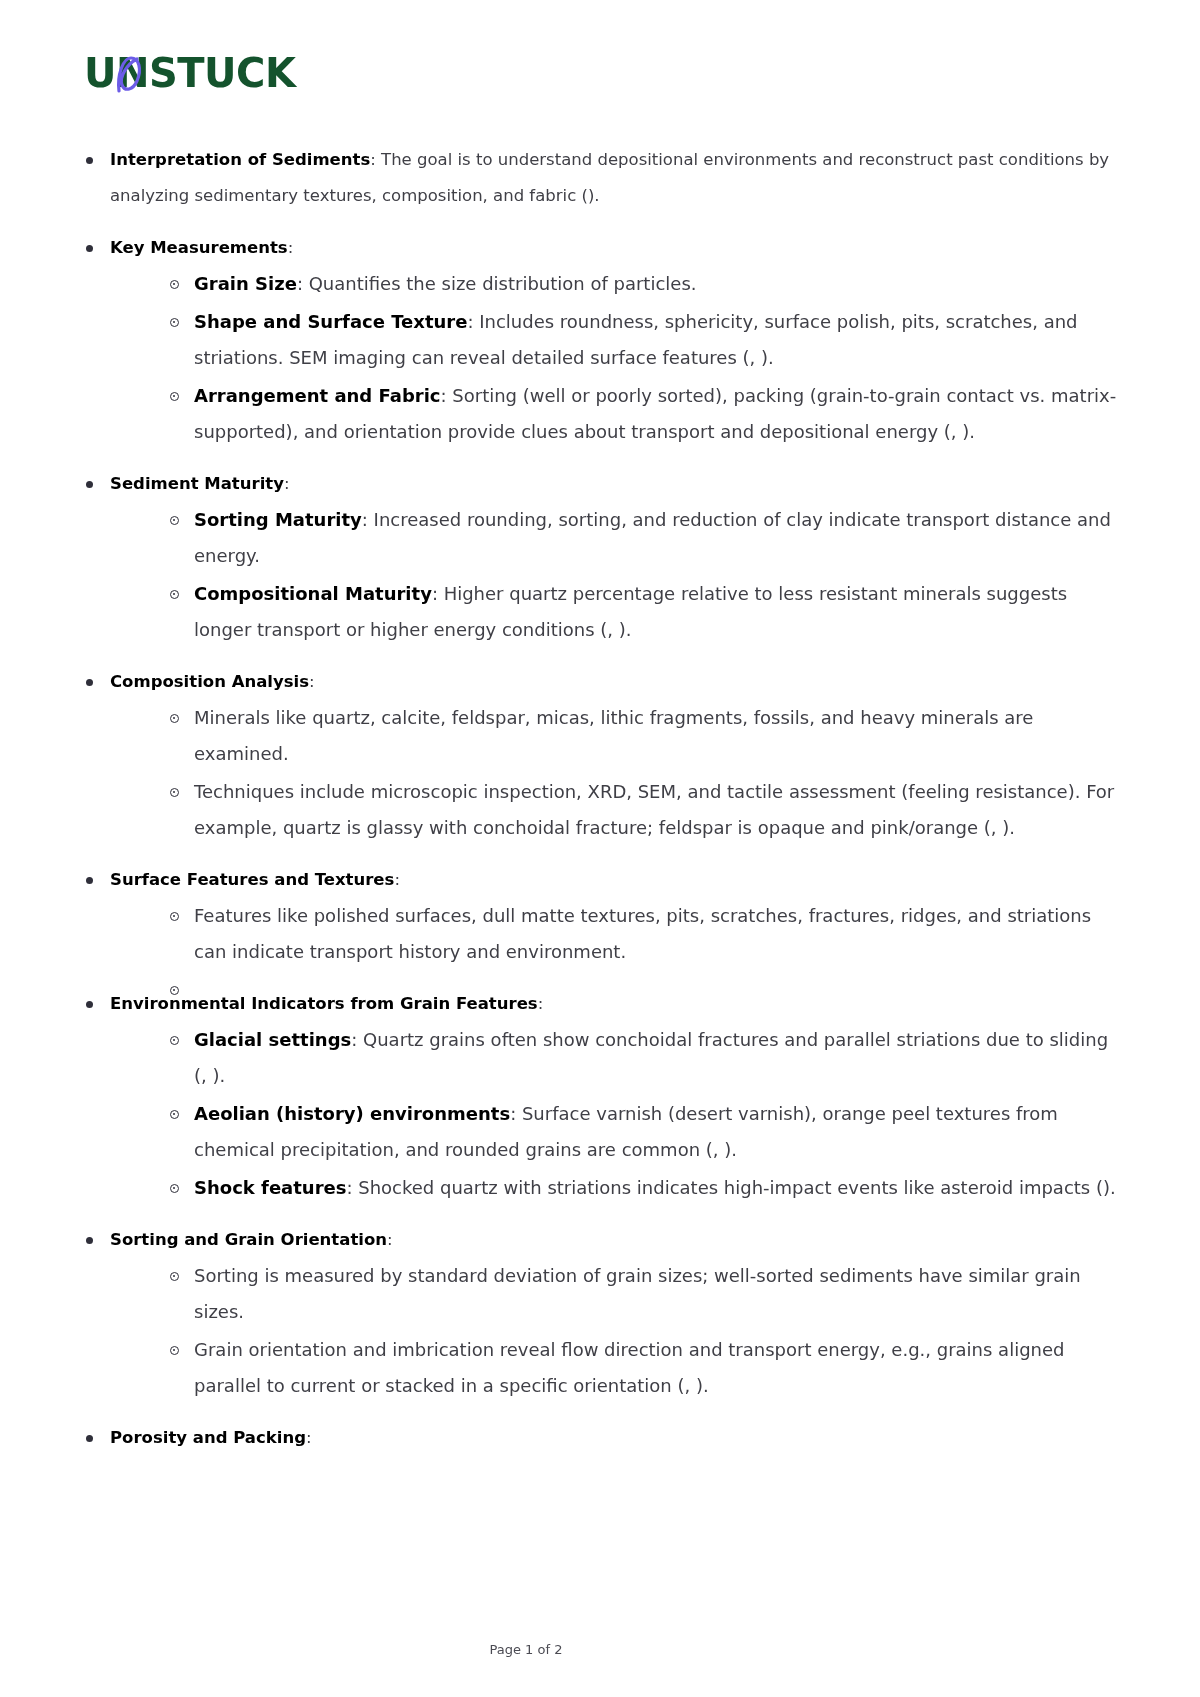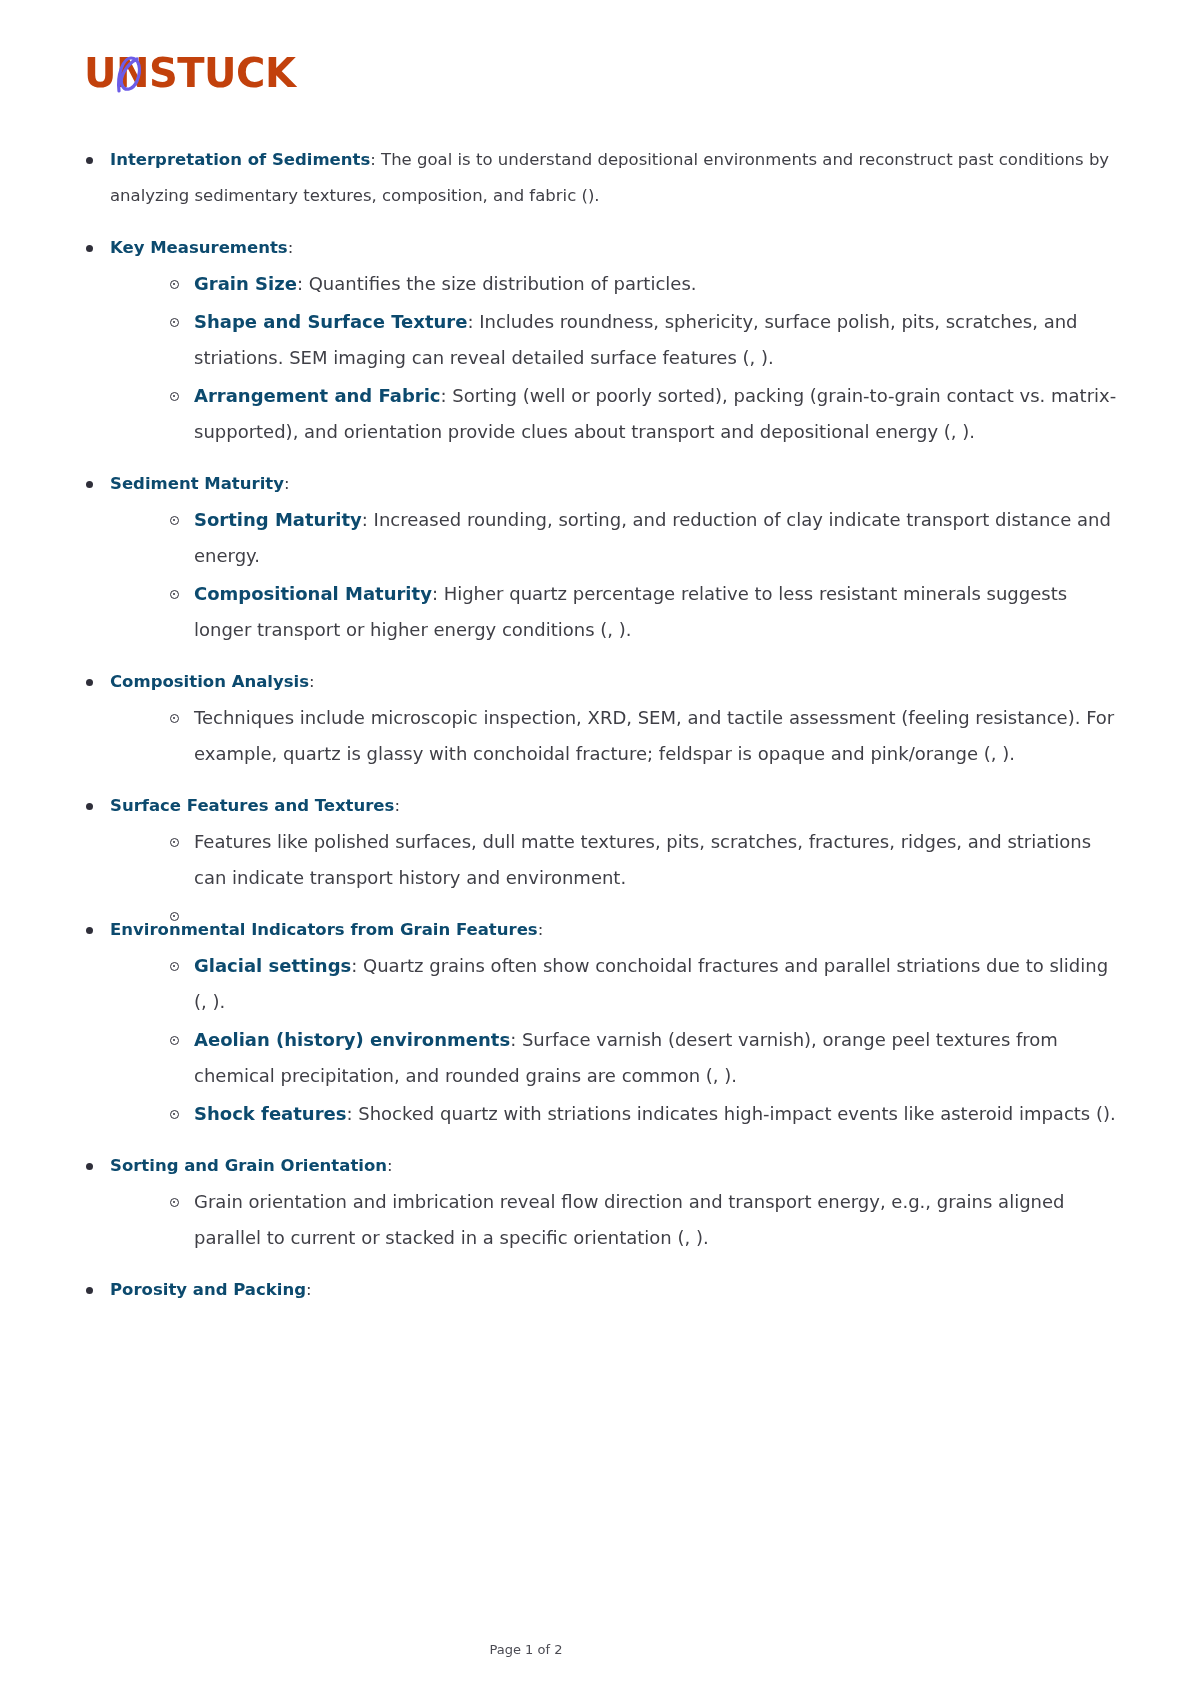--- a/index.html
+++ b/index.html
@@ -34,7 +34,7 @@
     font-weight: 800;
     letter-spacing: -0.5px;
     line-height: 1;
-    color: #c2410c;
+    color: #14532d;
     font-family: "DejaVu Sans", "Liberation Sans", sans-serif;
   }
   .logo .logo-text { position: relative; z-index: 1; }

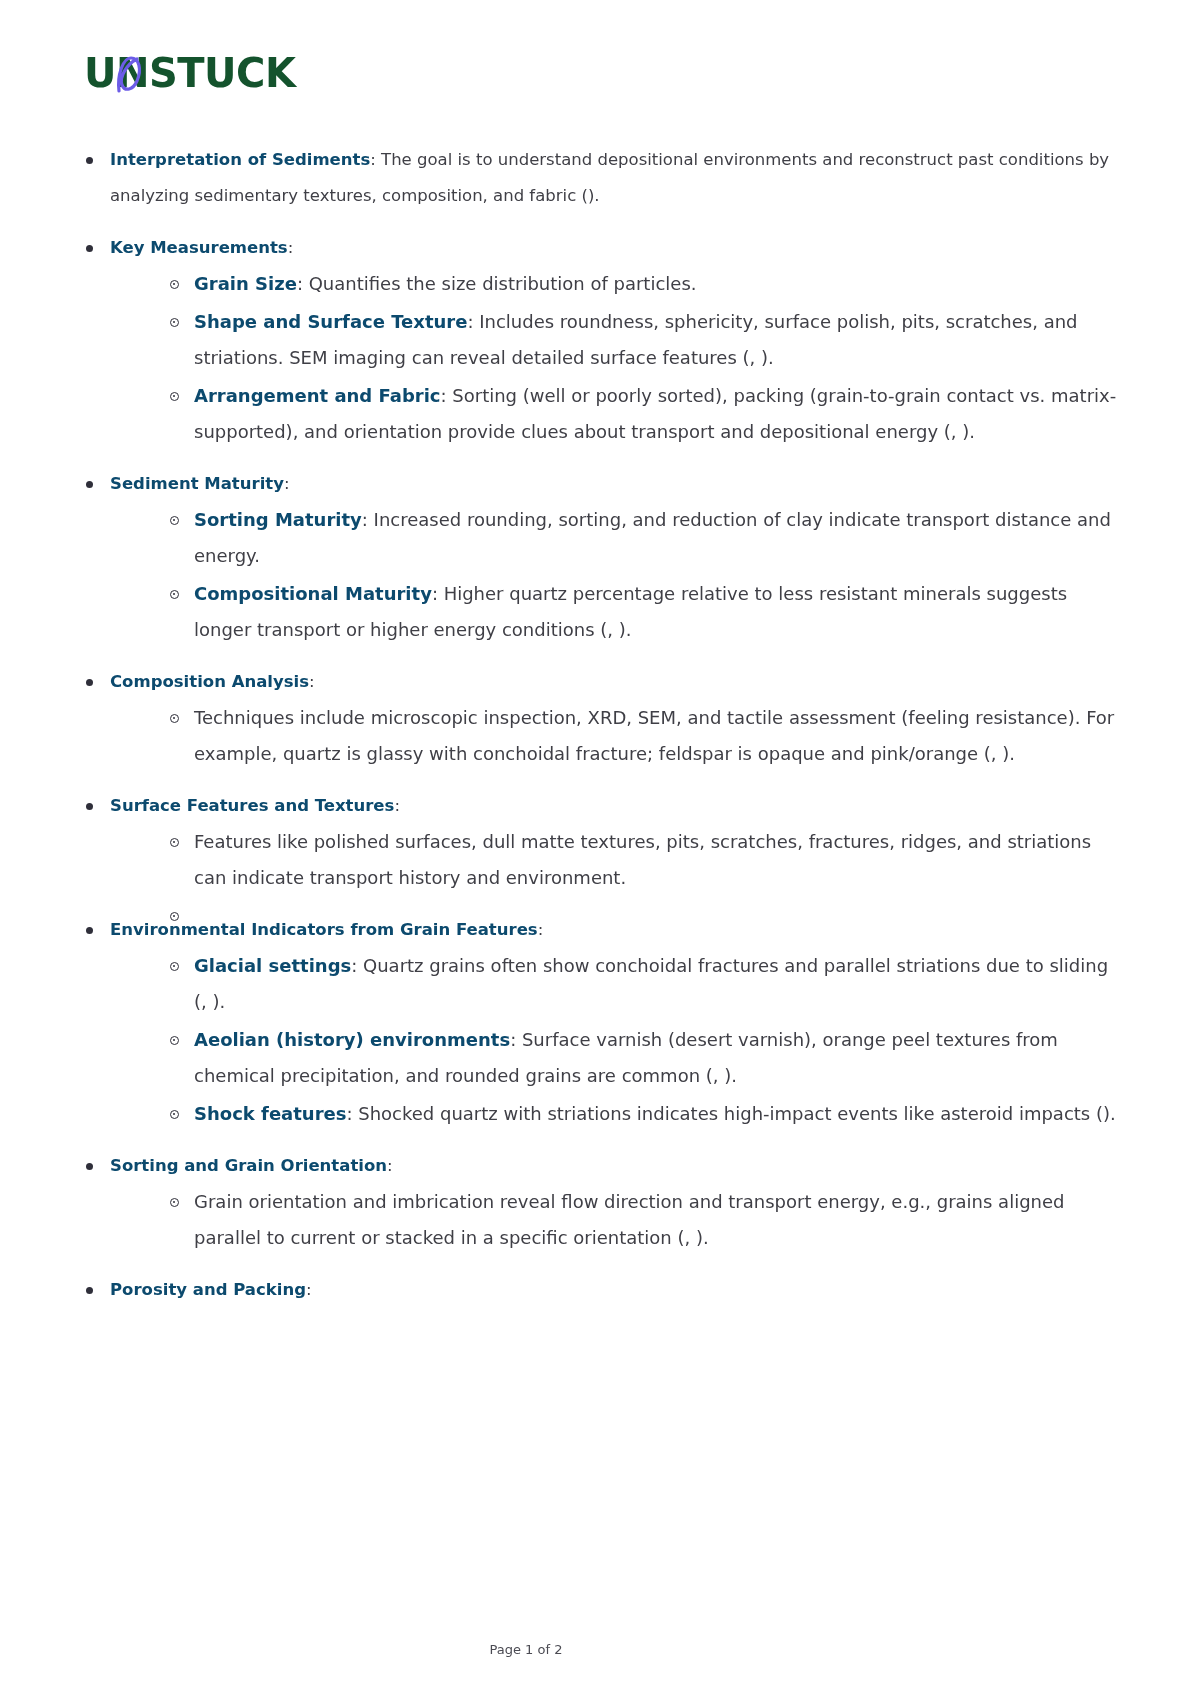--- a/index.html
+++ b/index.html
@@ -105,7 +105,7 @@
 
   b.term {
     font-weight: 700;
-    color: #0c4a6e;
+    color: #000000;
   }
 
   .spacer-after-head { margin-bottom: 4px; }

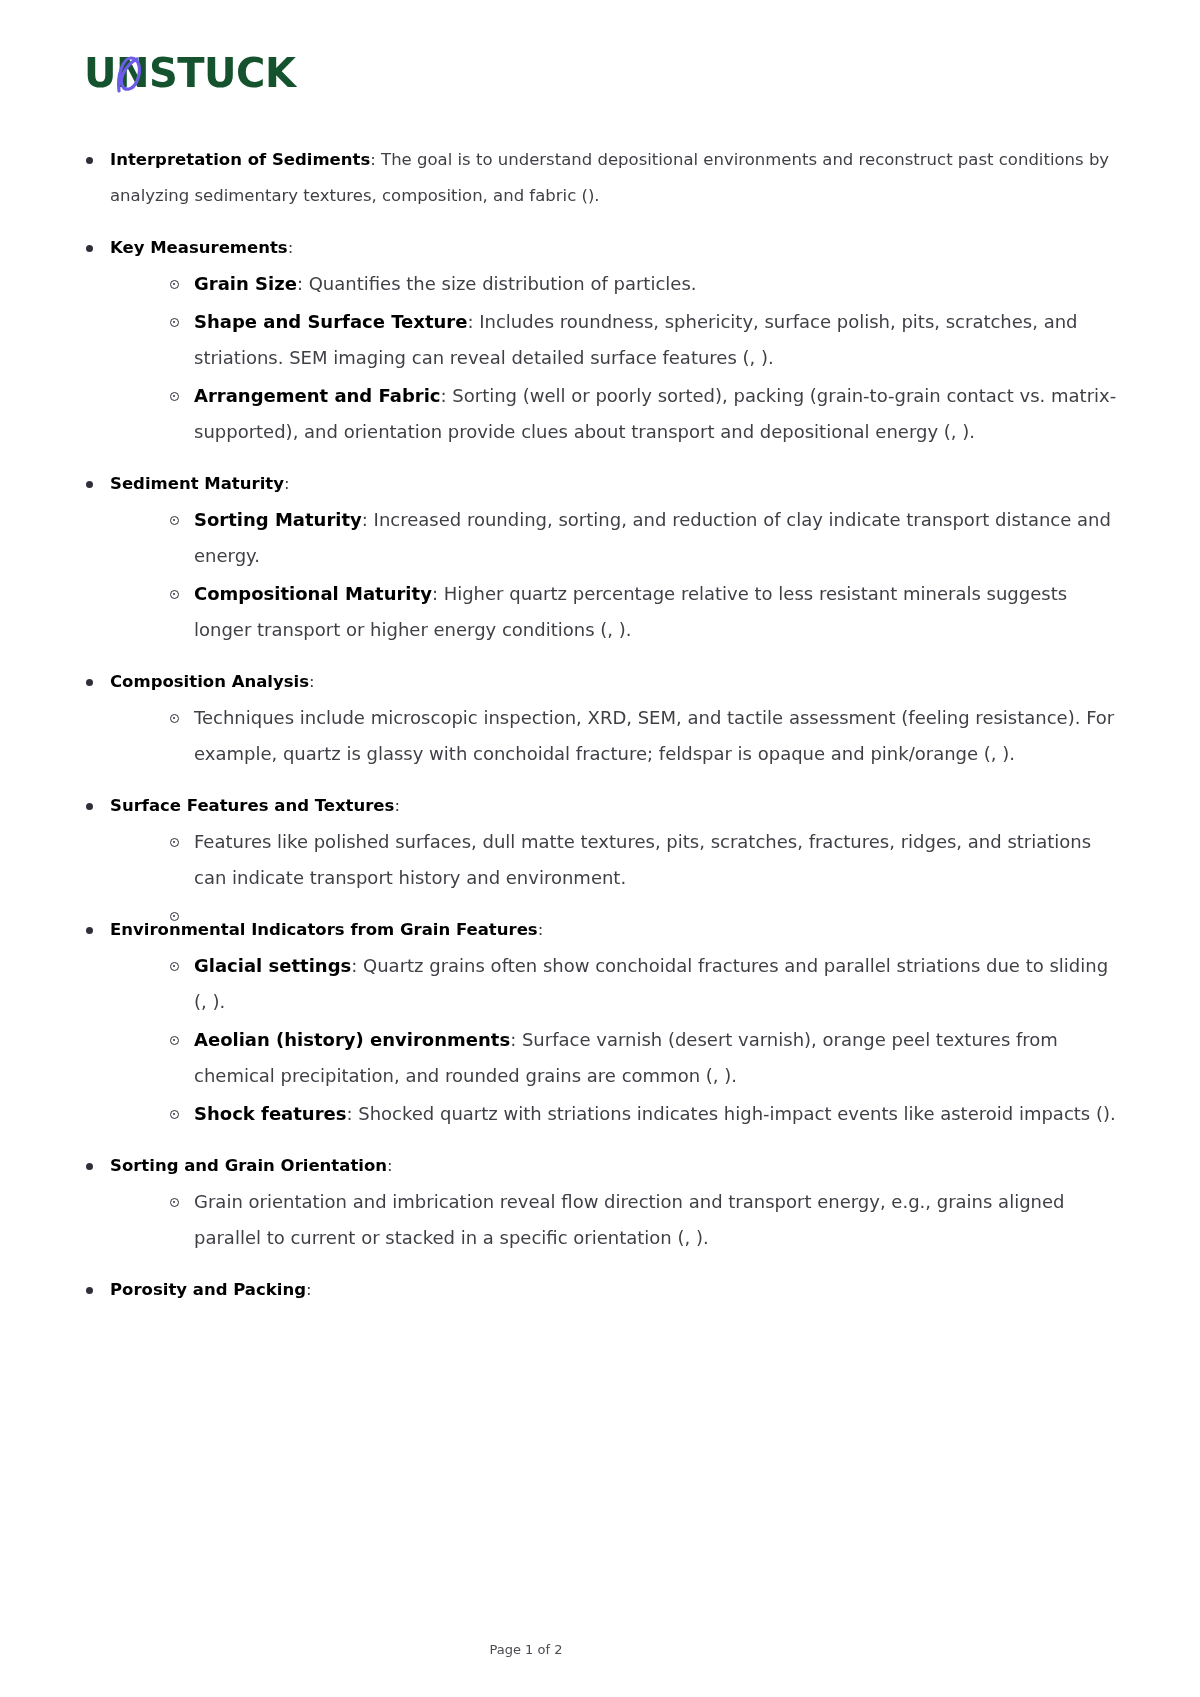--- a/index.html
+++ b/index.html
@@ -149,6 +149,7 @@
             <li class="l2"><span class="bullet2"></span><b class="term">Compositional Maturity</b><span>: Higher quartz percentage relative to less resistant minerals suggests longer transport or higher energy conditions (, ).</span></li>
           </ul></li>
         <li class="l1 spacer-after-head"><span class="bullet1"></span><b class="term">Composition Analysis</b><span>:</span><ul class="lvl2 sub-block">
+            <li class="l2"><span class="bullet2"></span><span>Minerals like quartz, calcite, feldspar, micas, lithic fragments, fossils, and heavy minerals are examined.</span></li>
             <li class="l2"><span class="bullet2"></span><span>Techniques include microscopic inspection, XRD, SEM, and tactile assessment (feeling resistance). For example, quartz is glassy with conchoidal fracture; feldspar is opaque and pink/orange (, ).</span></li>
           </ul></li>
         <li class="l1 spacer-after-head"><span class="bullet1"></span><b class="term">Surface Features and Textures</b><span>:</span><ul class="lvl2 sub-block">

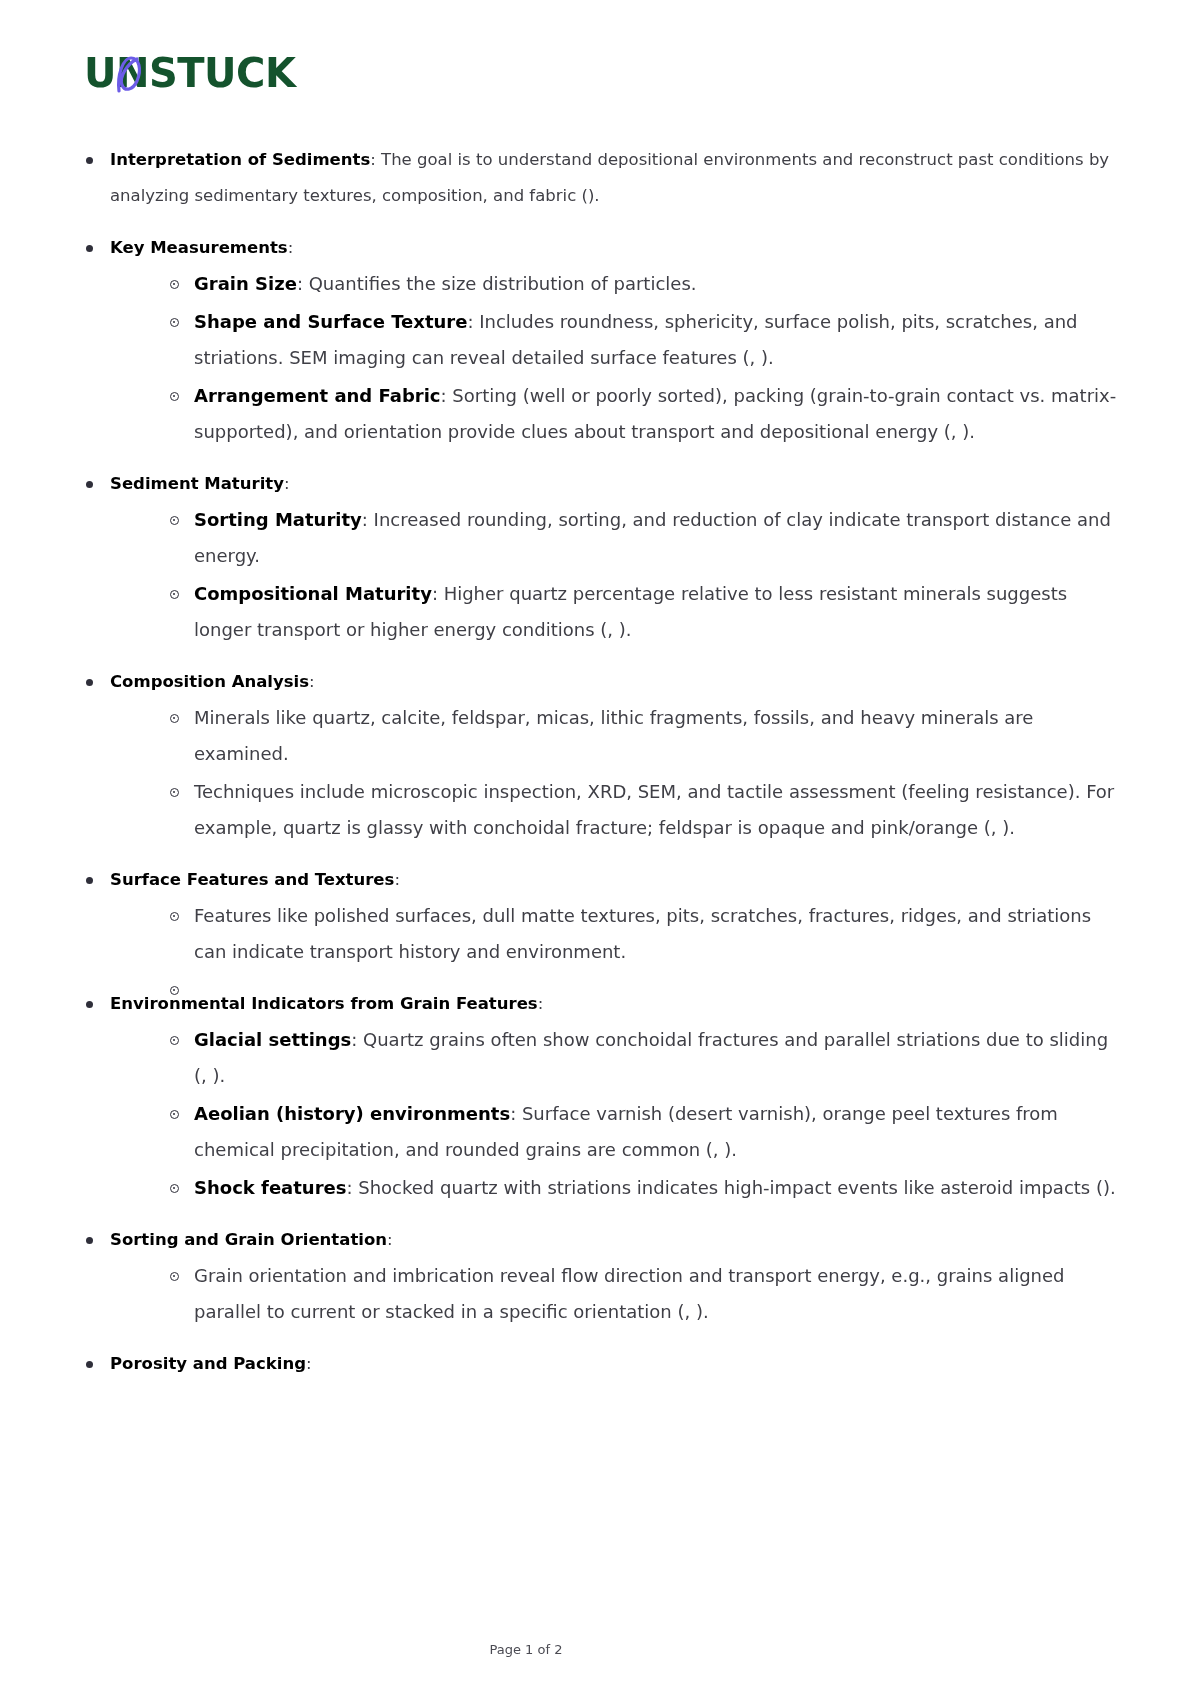--- a/index.html
+++ b/index.html
@@ -162,6 +162,7 @@
             <li class="l2"><span class="bullet2"></span><b class="term">Shock features</b><span>: Shocked quartz with striations indicates high-impact events like asteroid impacts ().</span></li>
           </ul></li>
         <li class="l1 spacer-after-head"><span class="bullet1"></span><b class="term">Sorting and Grain Orientation</b><span>:</span><ul class="lvl2 sub-block">
+            <li class="l2"><span class="bullet2"></span><span>Sorting is measured by standard deviation of grain sizes; well-sorted sediments have similar grain sizes.</span></li>
             <li class="l2"><span class="bullet2"></span><span>Grain orientation and imbrication reveal flow direction and transport energy, e.g., grains aligned parallel to current or stacked in a specific orientation (, ).</span></li>
           </ul></li>
         <li class="l1"><span class="bullet1"></span><b class="term">Porosity and Packing</b><span>:</span></li>

